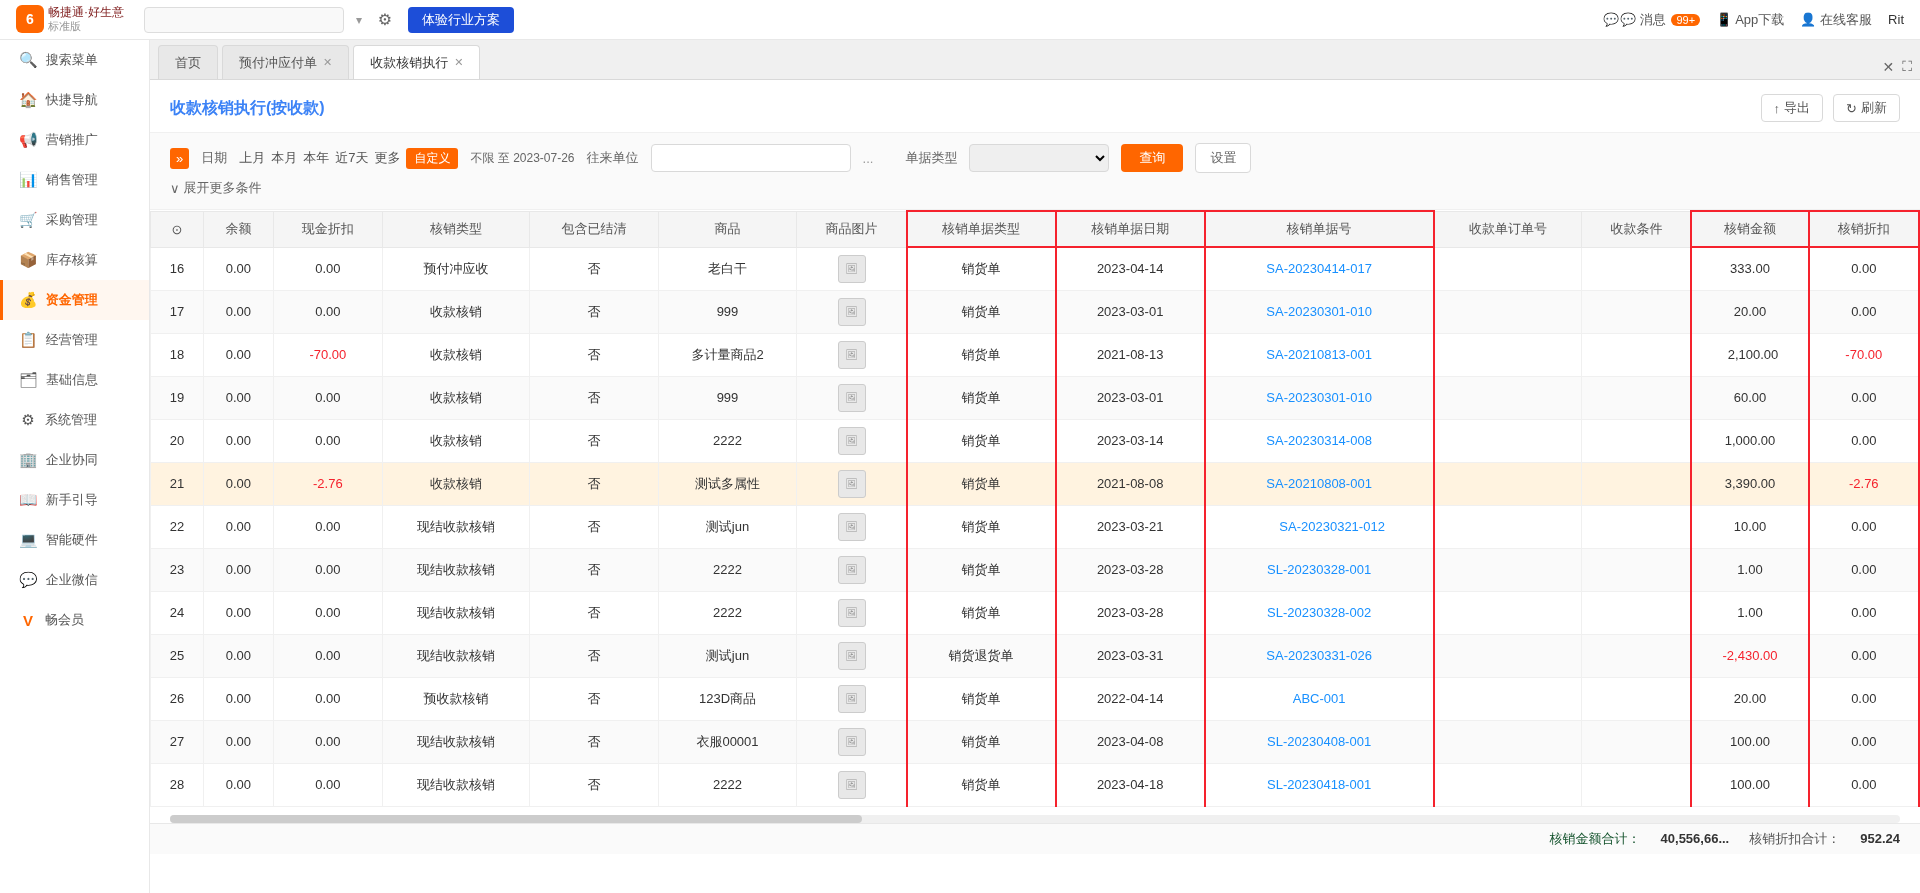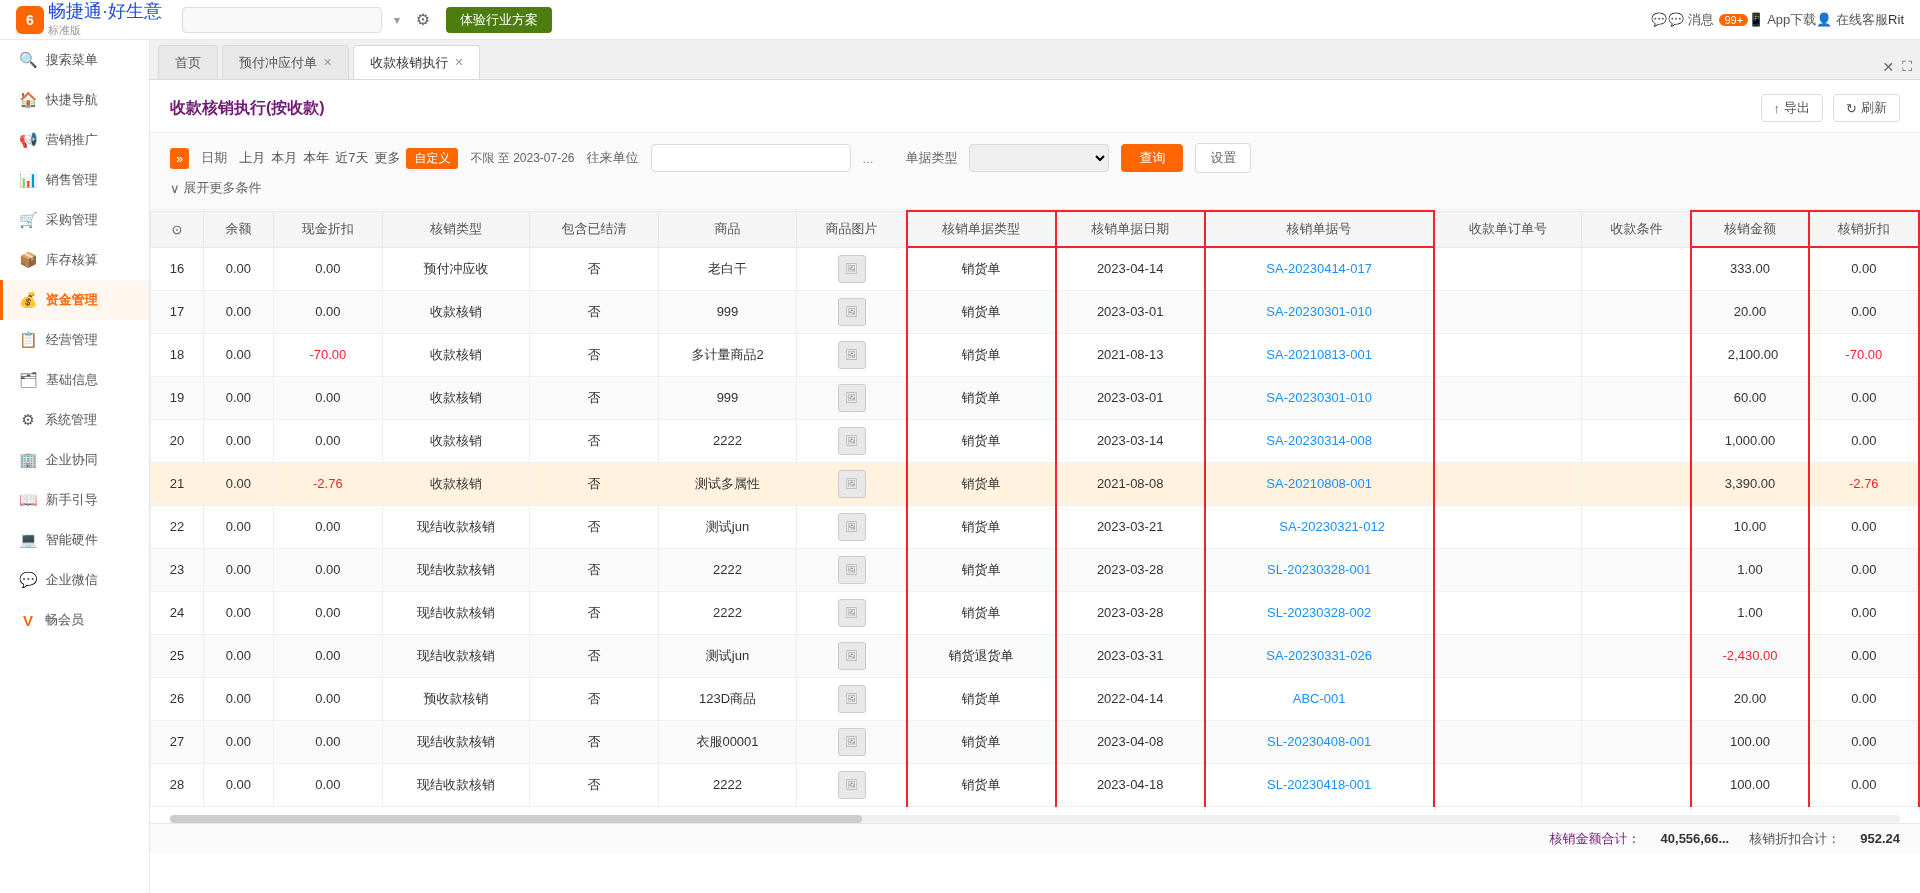--- a/index.html
+++ b/index.html
@@ -28,7 +28,7 @@
       display: flex; align-items: center; justify-content: center;
       color: #fff; font-weight: bold; font-size: 14px;
     }
-    .logo-text { font-size: 18px; color: #1d4ed8; line-height: 1.2; }
+    .logo-text { font-size: 12px; color: #7f1d1d; line-height: 1.2; }
     .logo-sub { font-size: 11px; color: #999; }
     .top-bar-search {
       flex: 1; max-width: 200px;

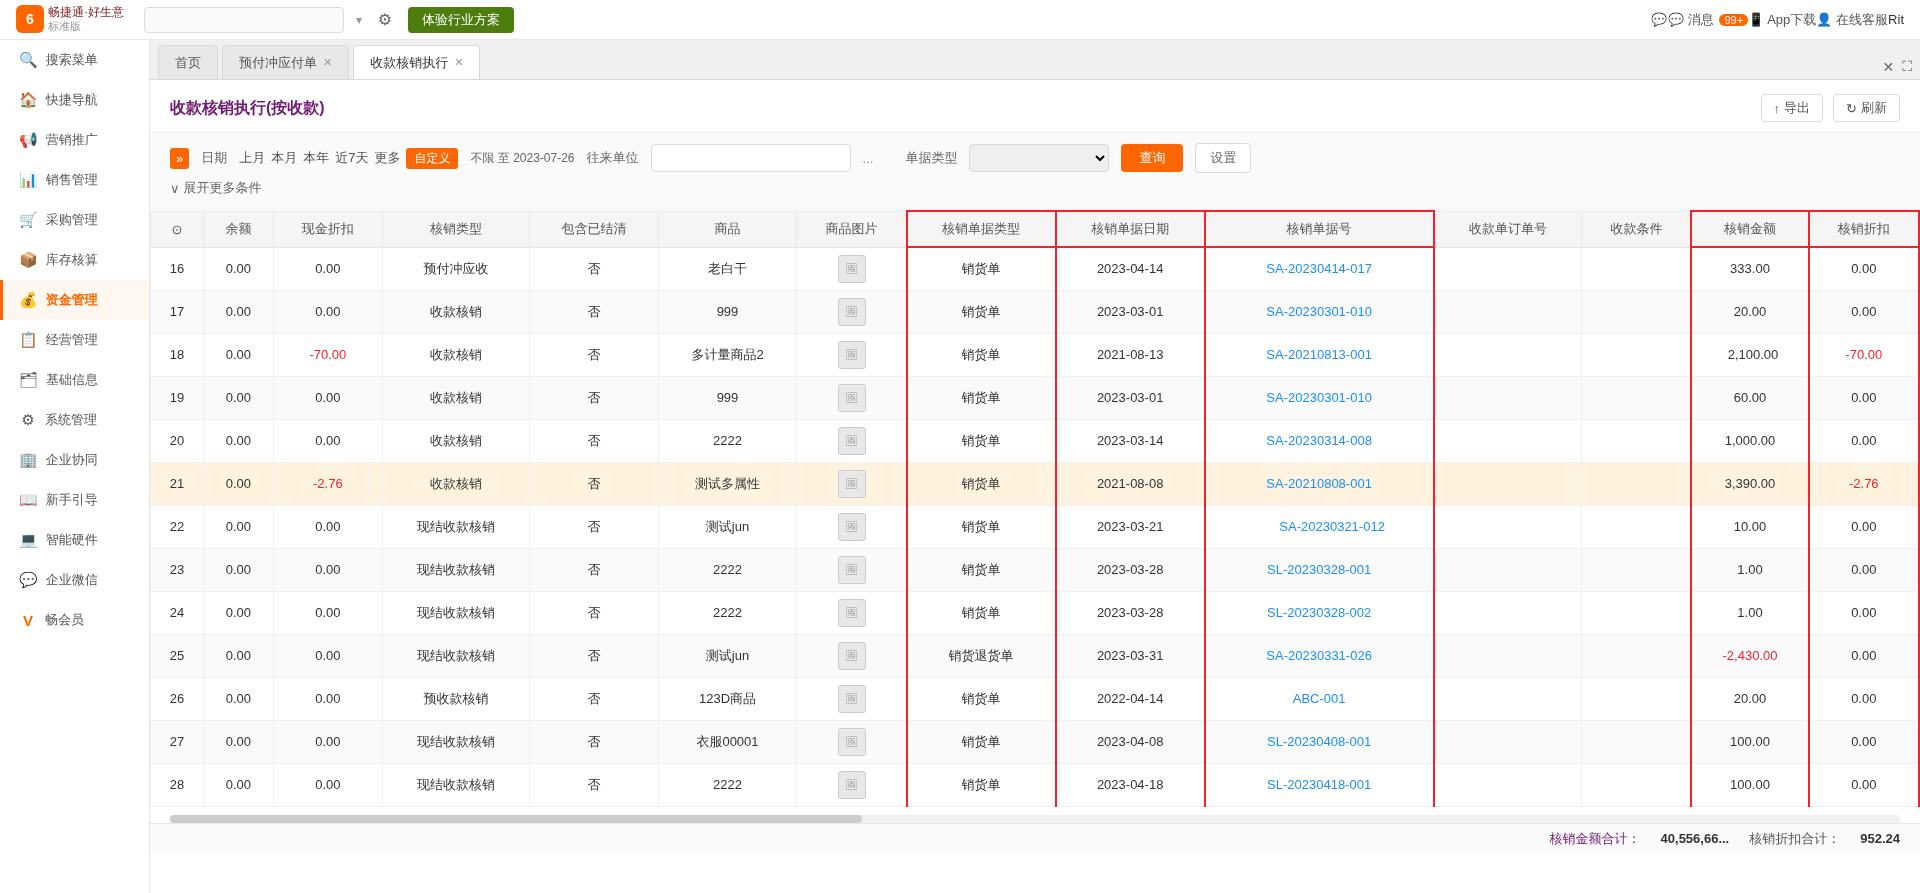--- a/index.html
+++ b/index.html
@@ -36,7 +36,7 @@
       padding: 0 8px; font-size: 12px; color: #999; background: #f9f9f9;
     }
     .top-bar-btn {
-      background: #4d7c0f; color: #fff; border: none;
+      background: #1d4ed8; color: #fff; border: none;
       padding: 4px 14px; border-radius: 4px; font-size: 13px; cursor: pointer;
     }
     .top-bar-gear {

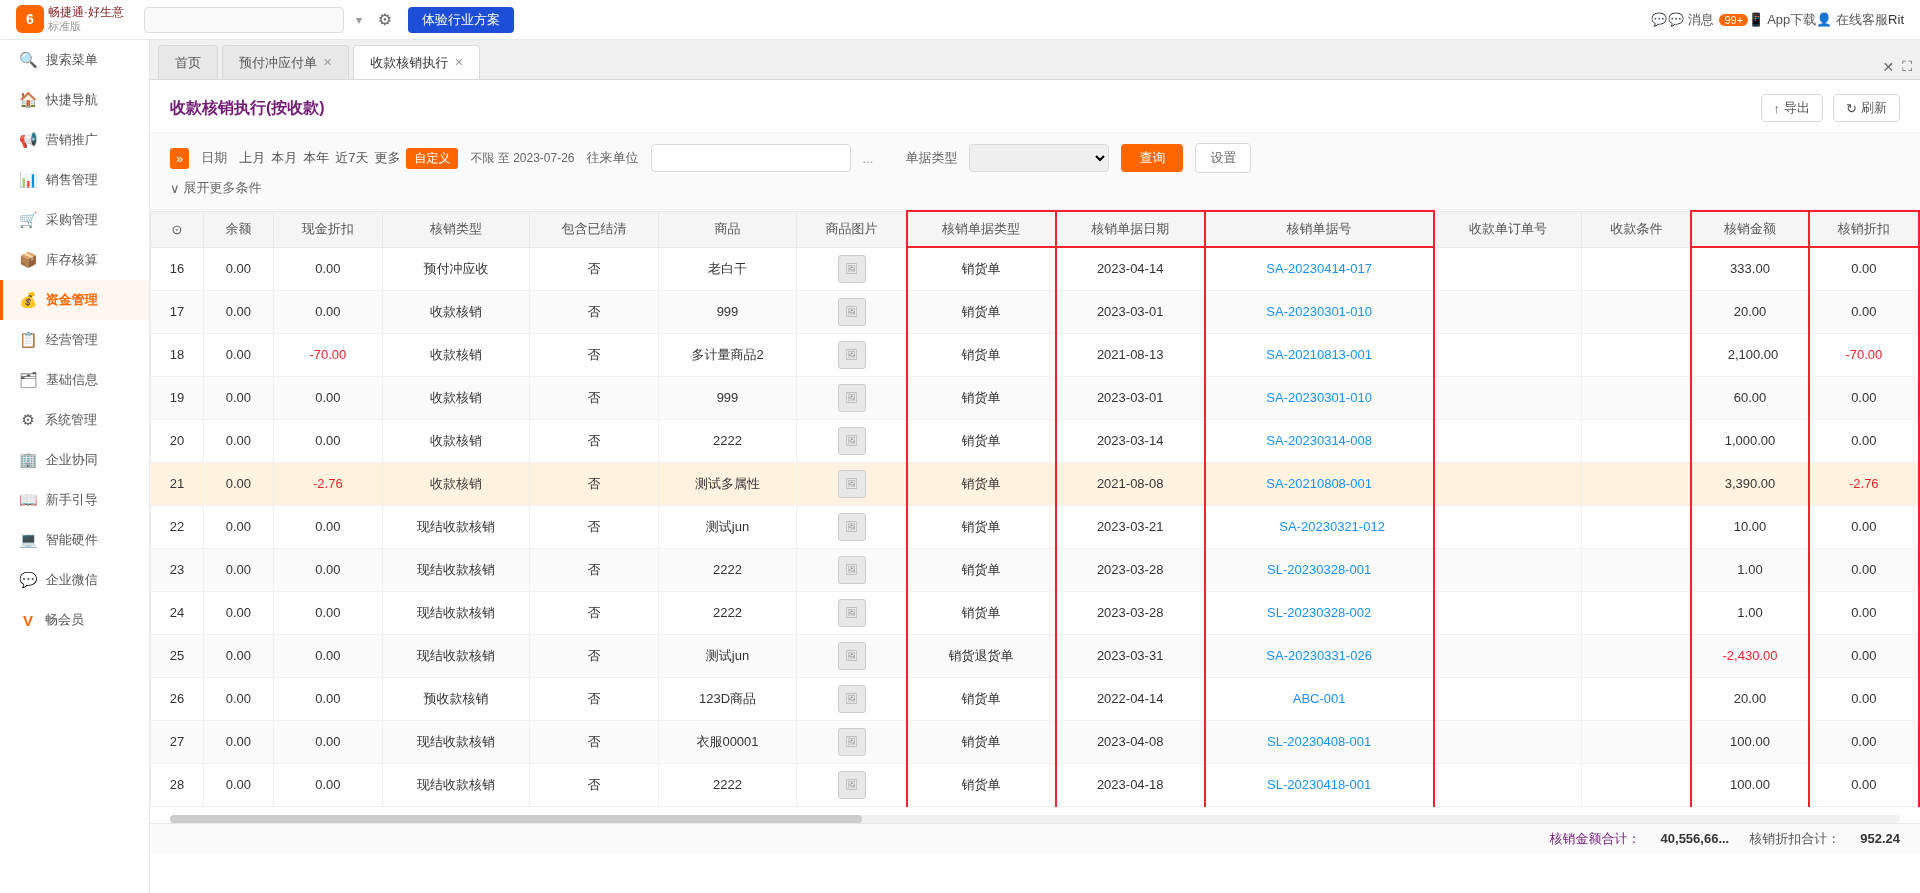--- a/index.html
+++ b/index.html
@@ -45,7 +45,7 @@
     }
     .top-bar-right {
       margin-left: auto;
-      display: flex; align-items: center; gap: 0; font-size: 13px; color: #555; justify-content: flex-end;
+      display: flex; align-items: center; gap: 16px; font-size: 13px; color: #555; justify-content: flex-end;
     }
     .badge {
       background: #f60; color: #fff; border-radius: 10px;

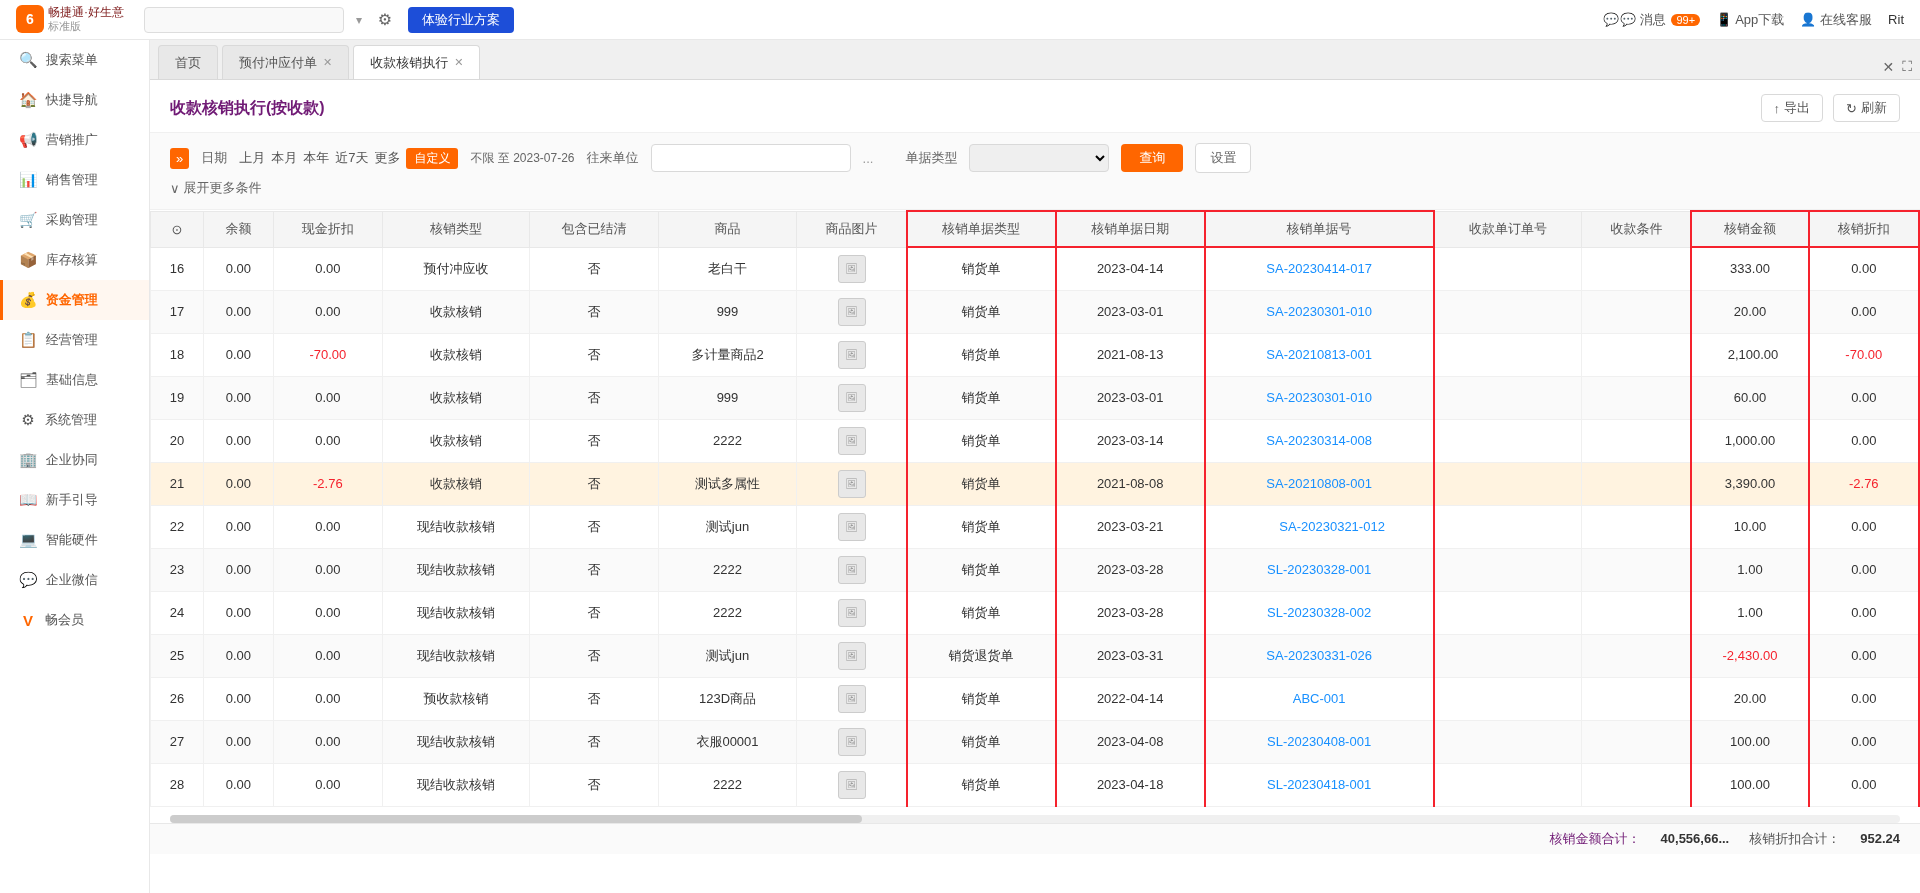--- a/index.html
+++ b/index.html
@@ -98,7 +98,7 @@
       display: flex; align-items: center; justify-content: space-between;
       border-bottom: 1px solid #f0f0f0;
     }
-    .page-title { font-size: 16px; font-weight: bold; color: #701a75; }
+    .page-title { font-size: 16px; font-weight: bold; color: #3b82f6; }
     .page-actions { display: flex; gap: 10px; }
     .action-btn {
       display: flex; align-items: center; gap: 4px;

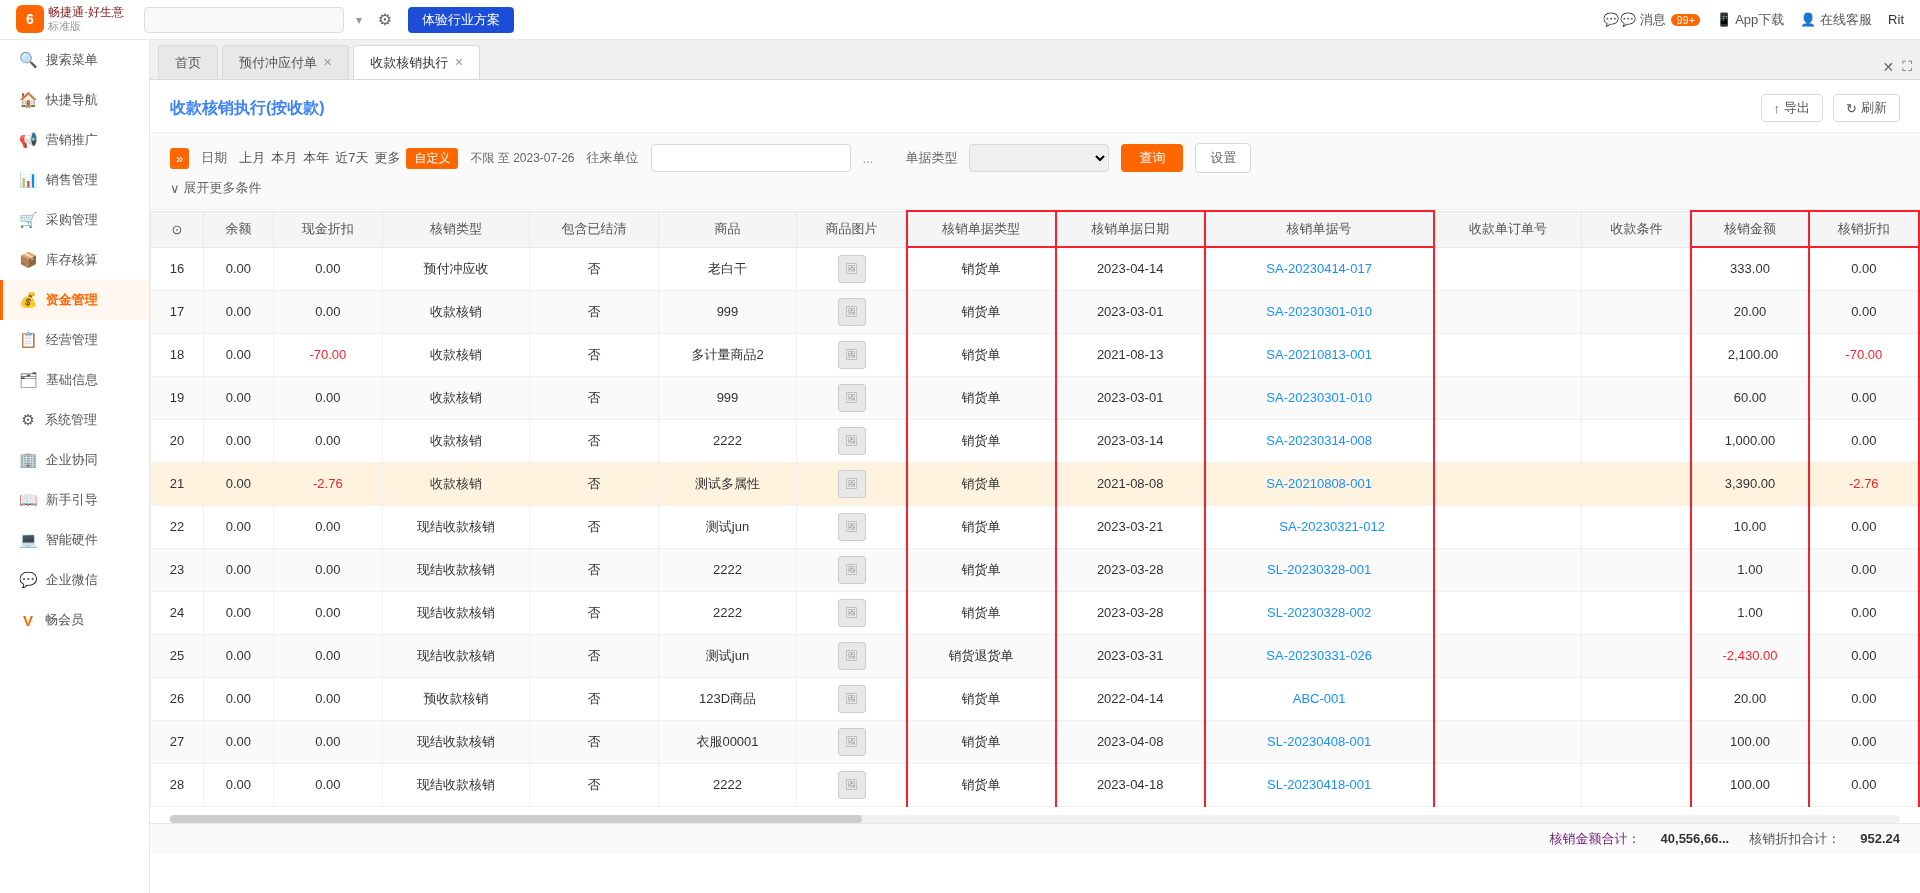--- a/index.html
+++ b/index.html
@@ -612,7 +612,7 @@
       </div>
 
       <div class="table-footer">
-        <span style="color:#701a75;">核销金额合计：</span>
+        <span style="color:#14532d;">核销金额合计：</span>
         <span style="font-weight:bold;">40,556,66...</span>
         <span style="color:#555;">核销折扣合计：</span>
         <span style="font-weight:bold;">952.24</span>

